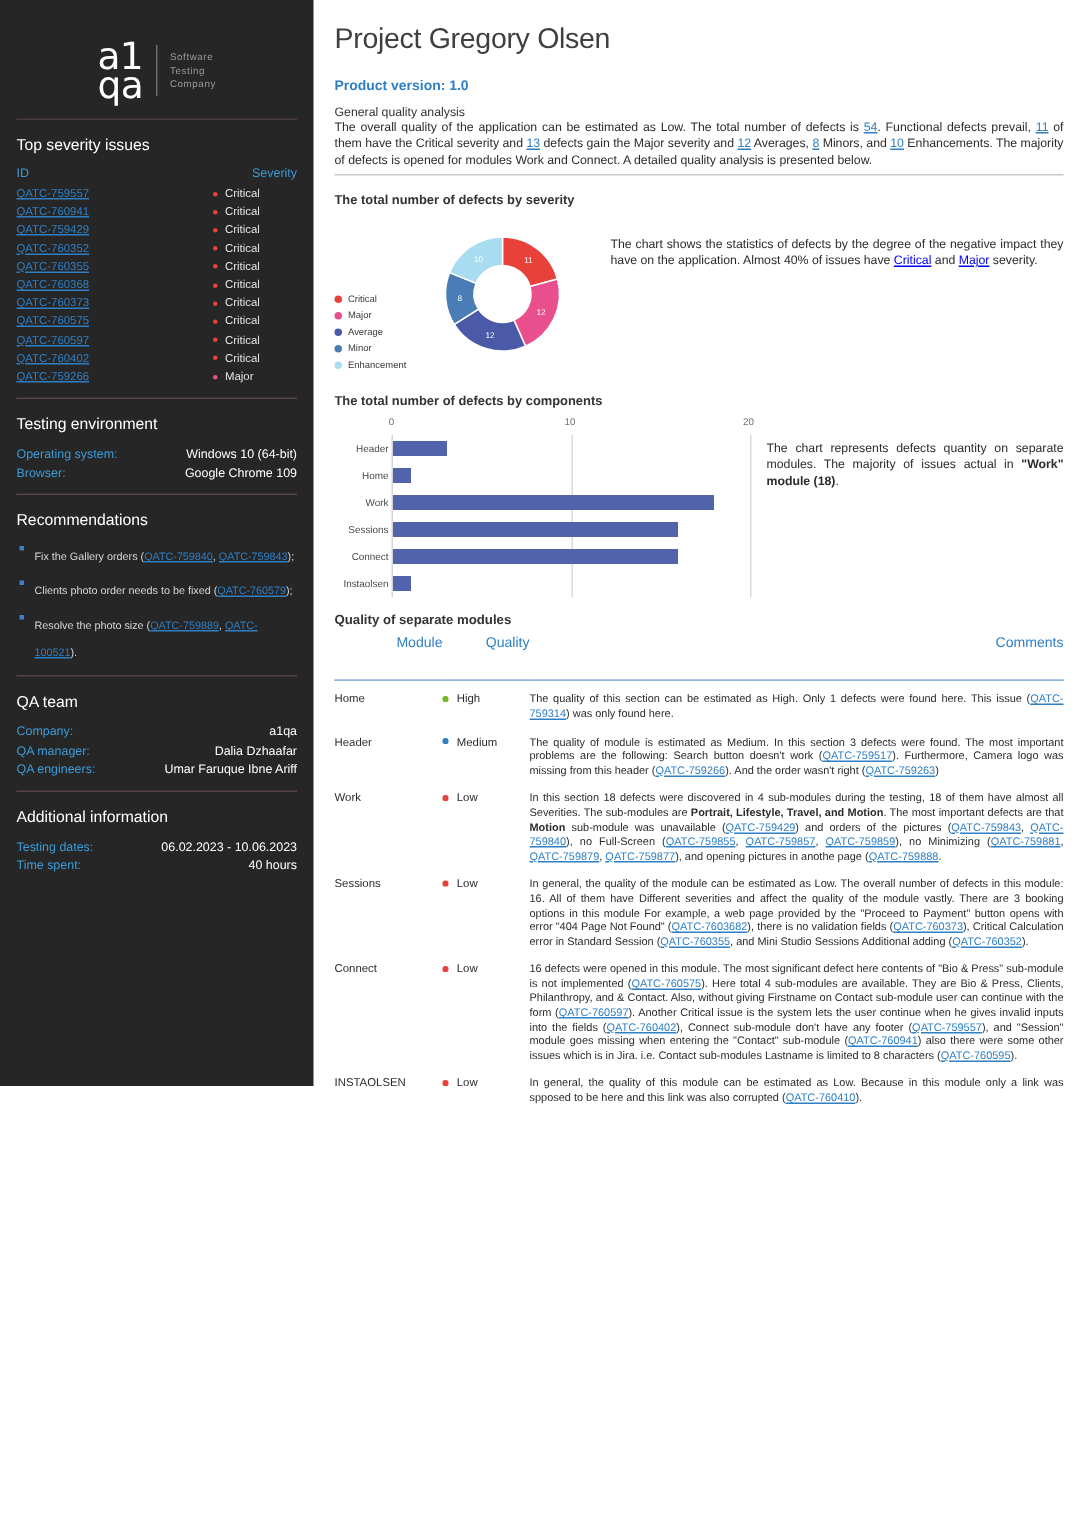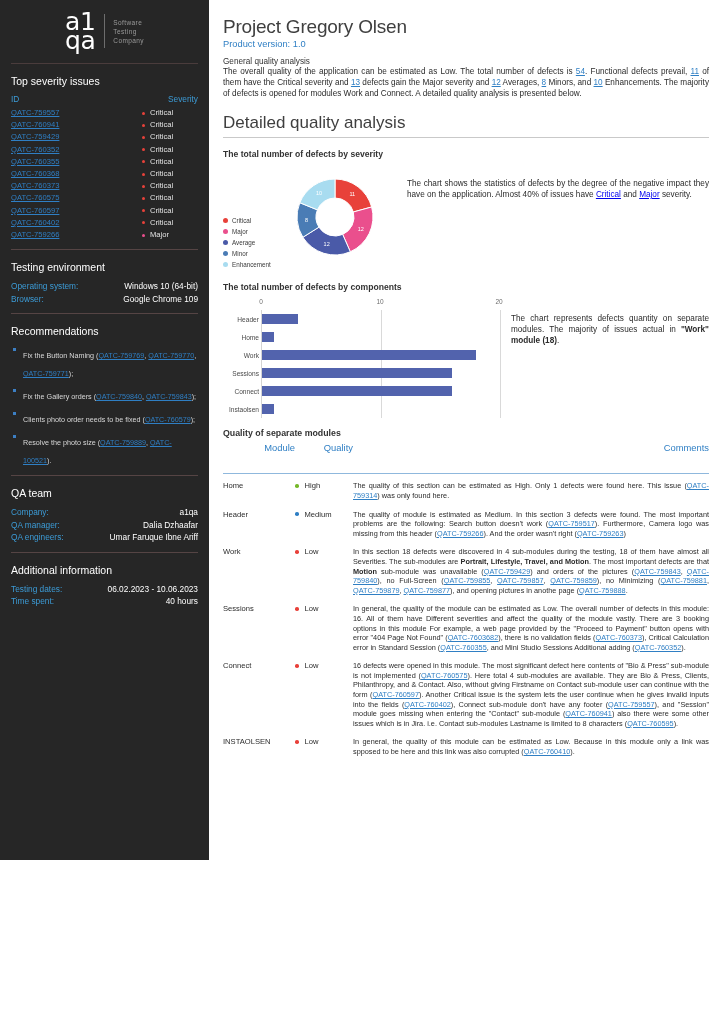--- a/index.html
+++ b/index.html
@@ -13,9 +13,9 @@
 
   
   .sidebar {
-    width: 209px; height: 860px;
+    width: 209px; height: 724px;
     background: #262626;
-    padding: 0 11px;
+    padding: 16px 11px;
     color: #ffffff;
     flex: 0 0 209px;
     position: relative;

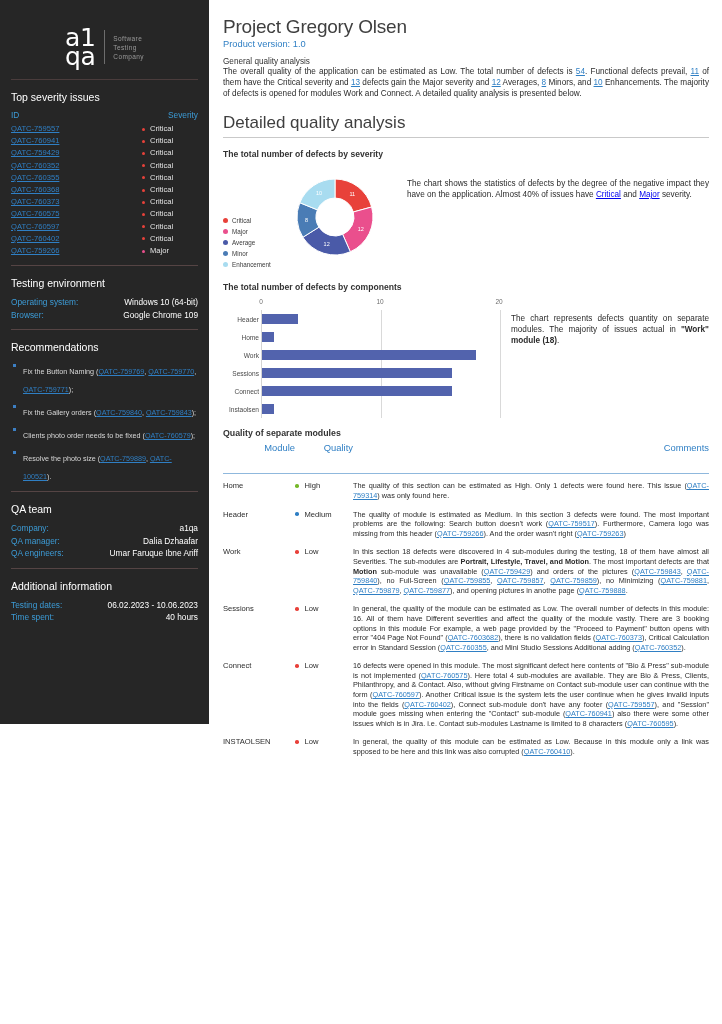--- a/index.html
+++ b/index.html
@@ -66,7 +66,7 @@
   
   .main { flex: 1; padding: 14px 13px 0 14px; background: #fff; color: #333; }
   .proj-title { font-size: 19px; font-weight: 400; color: #3f3f3f; letter-spacing: -0.2px; line-height: 25px; }
-  .prod-ver { font-size: 9.3px; color: #2f7fc4; margin-top: 0; font-weight: 400; }
+  .prod-ver { font-size: 9.3px; color: #2f7fc4; margin-top: 13px; font-weight: 700; }
   .sec-sub { font-size: 8.2px; font-weight: normal; color: #333; margin-top: 8px; }
   .para { font-size: 8.2px; line-height: 10.8px; color: #2b2b2b; text-align: justify; margin-top: 1px; }
   .para a, .lnk { color: #2f7fc4; text-decoration: underline; }

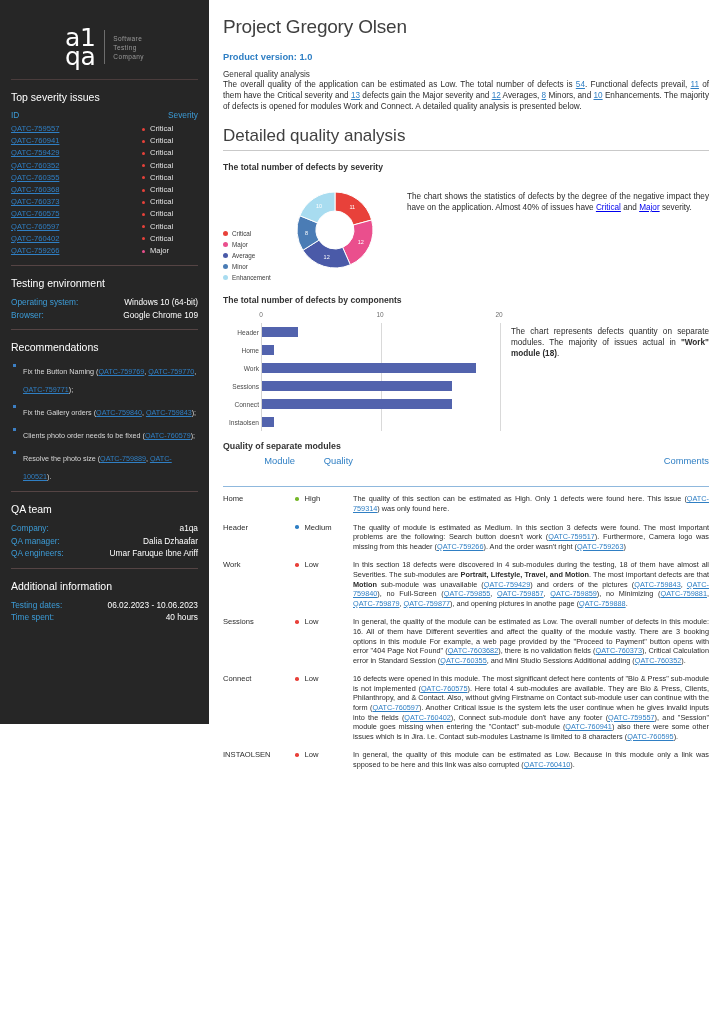--- a/index.html
+++ b/index.html
@@ -286,7 +286,6 @@
     <div class="sec-sub">General quality analysis</div>
     <p class="para" id="general-text"><span>The overall quality of the application can be estimated as Low. The total number of defects is </span><a href="#">54</a><span>. Functional defects prevail, </span><a href="#">11</a><span> of them have the Critical severity and </span><a href="#">13</a><span> defects gain the Major severity and </span><a href="#">12</a><span> Averages, </span><a href="#">8</a><span> Minors, and </span><a href="#">10</a><span> Enhancements. The majority of defects is opened for modules Work and Connect. A detailed quality analysis is presented below.</span></p>
 
-    <h2 class="h2">Detailed quality analysis</h2>
     <div class="h2-rule"></div>
 
     <div class="chart-title">The total number of defects by severity</div>

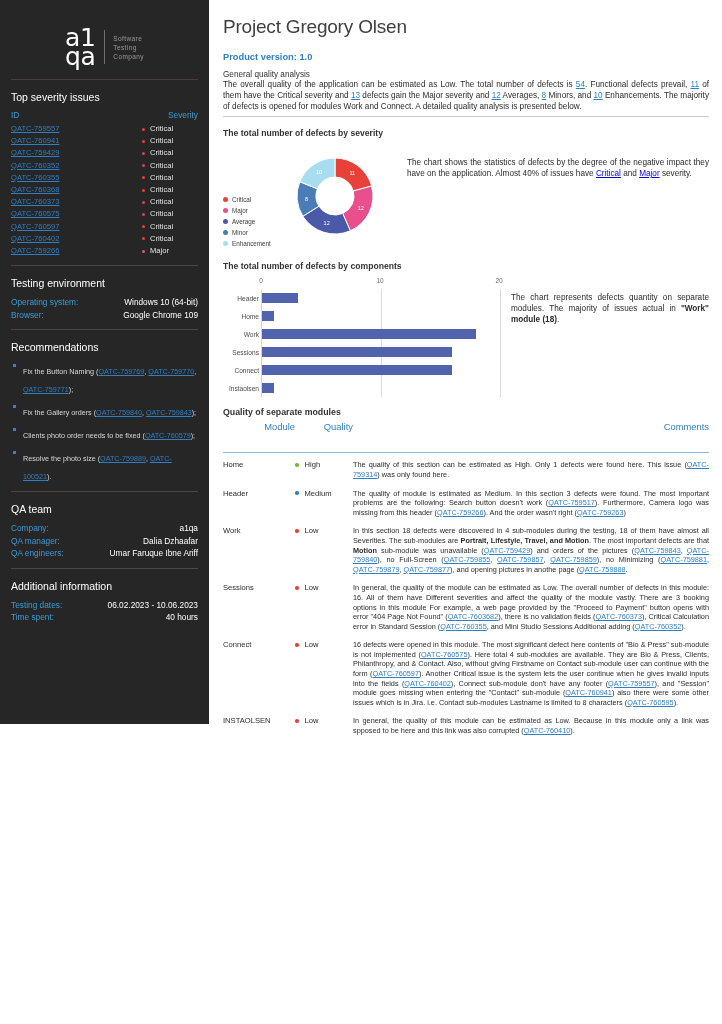--- a/index.html
+++ b/index.html
@@ -242,7 +242,6 @@
 
     <div class="sb-title">Recommendations</div>
     <ul class="rec-list" id="rec-list">
-        <li class="rec-item"><span class="rec-bullet"></span><span class="rec-text">Fix the Button Naming (<a href="#">QATC-759769</a>, <a href="#">QATC-759770</a>, <a href="#">QATC-759771</a>);</span></li>
         <li class="rec-item"><span class="rec-bullet"></span><span class="rec-text">Fix the Gallery orders (<a href="#">QATC-759840</a>, <a href="#">QATC-759843</a>);</span></li>
         <li class="rec-item"><span class="rec-bullet"></span><span class="rec-text">Clients photo order needs to be fixed (<a href="#">QATC-760579</a>);</span></li>
         <li class="rec-item"><span class="rec-bullet"></span><span class="rec-text">Resolve the photo size (<a href="#">QATC-759889</a>, <a href="#">QATC-100521</a>).</span></li>

